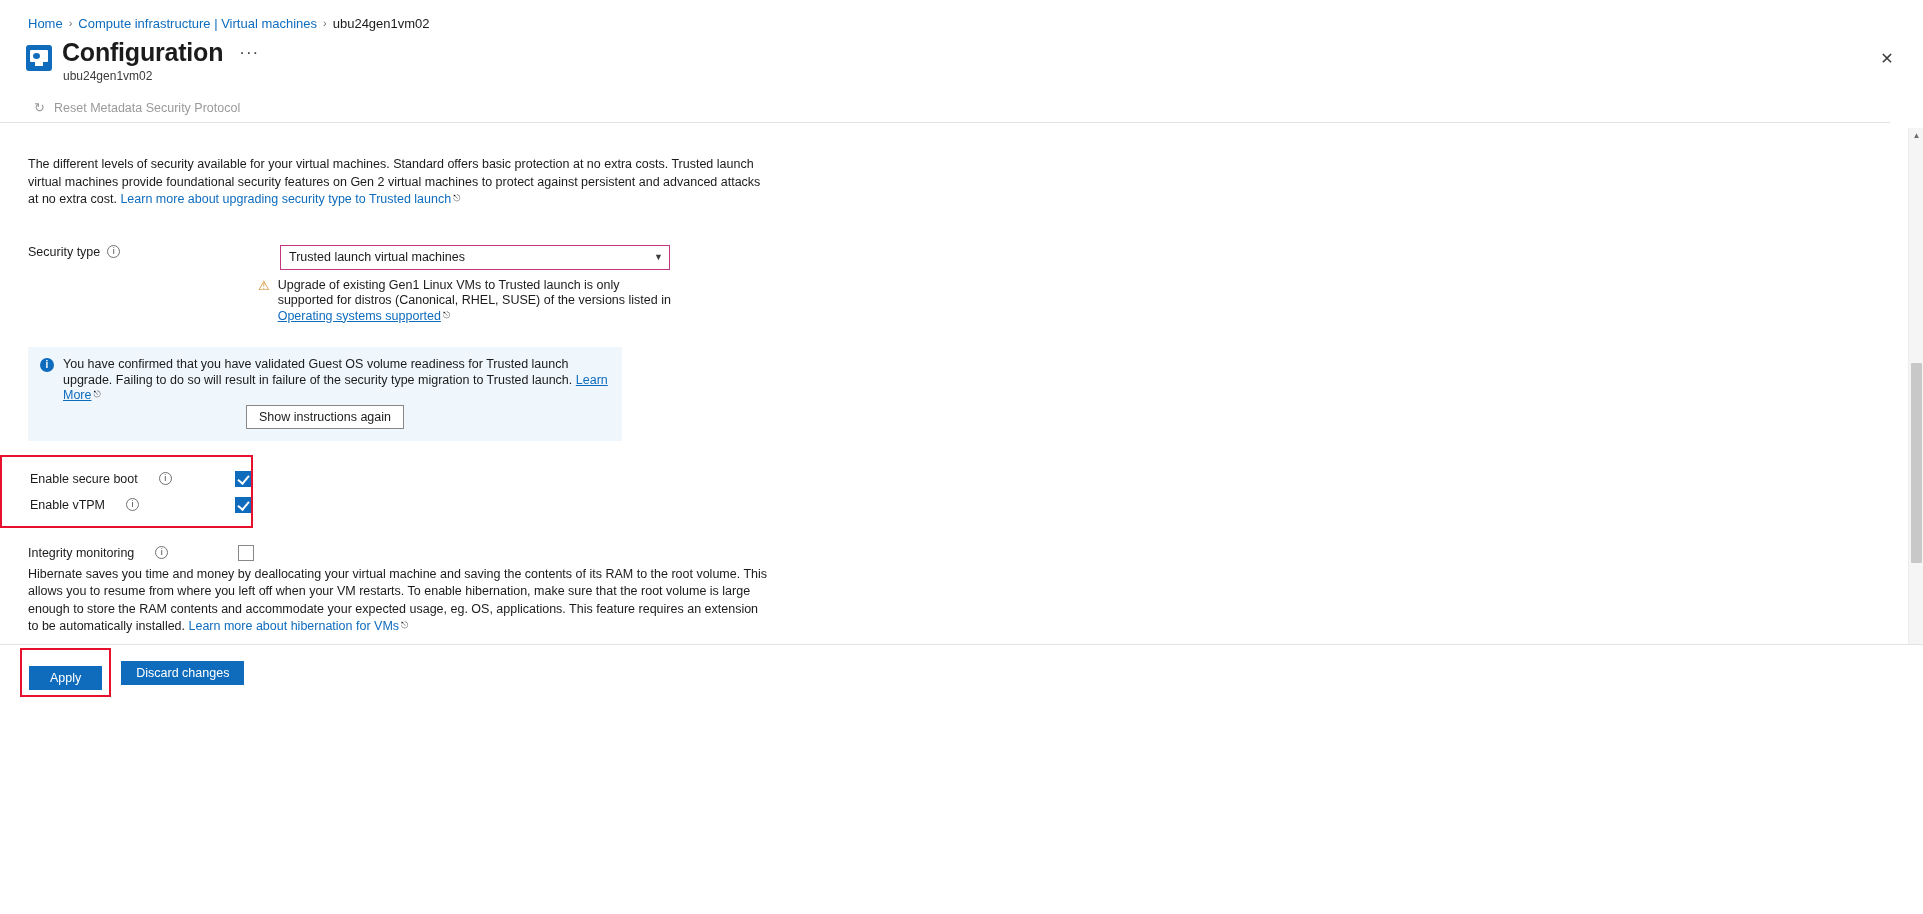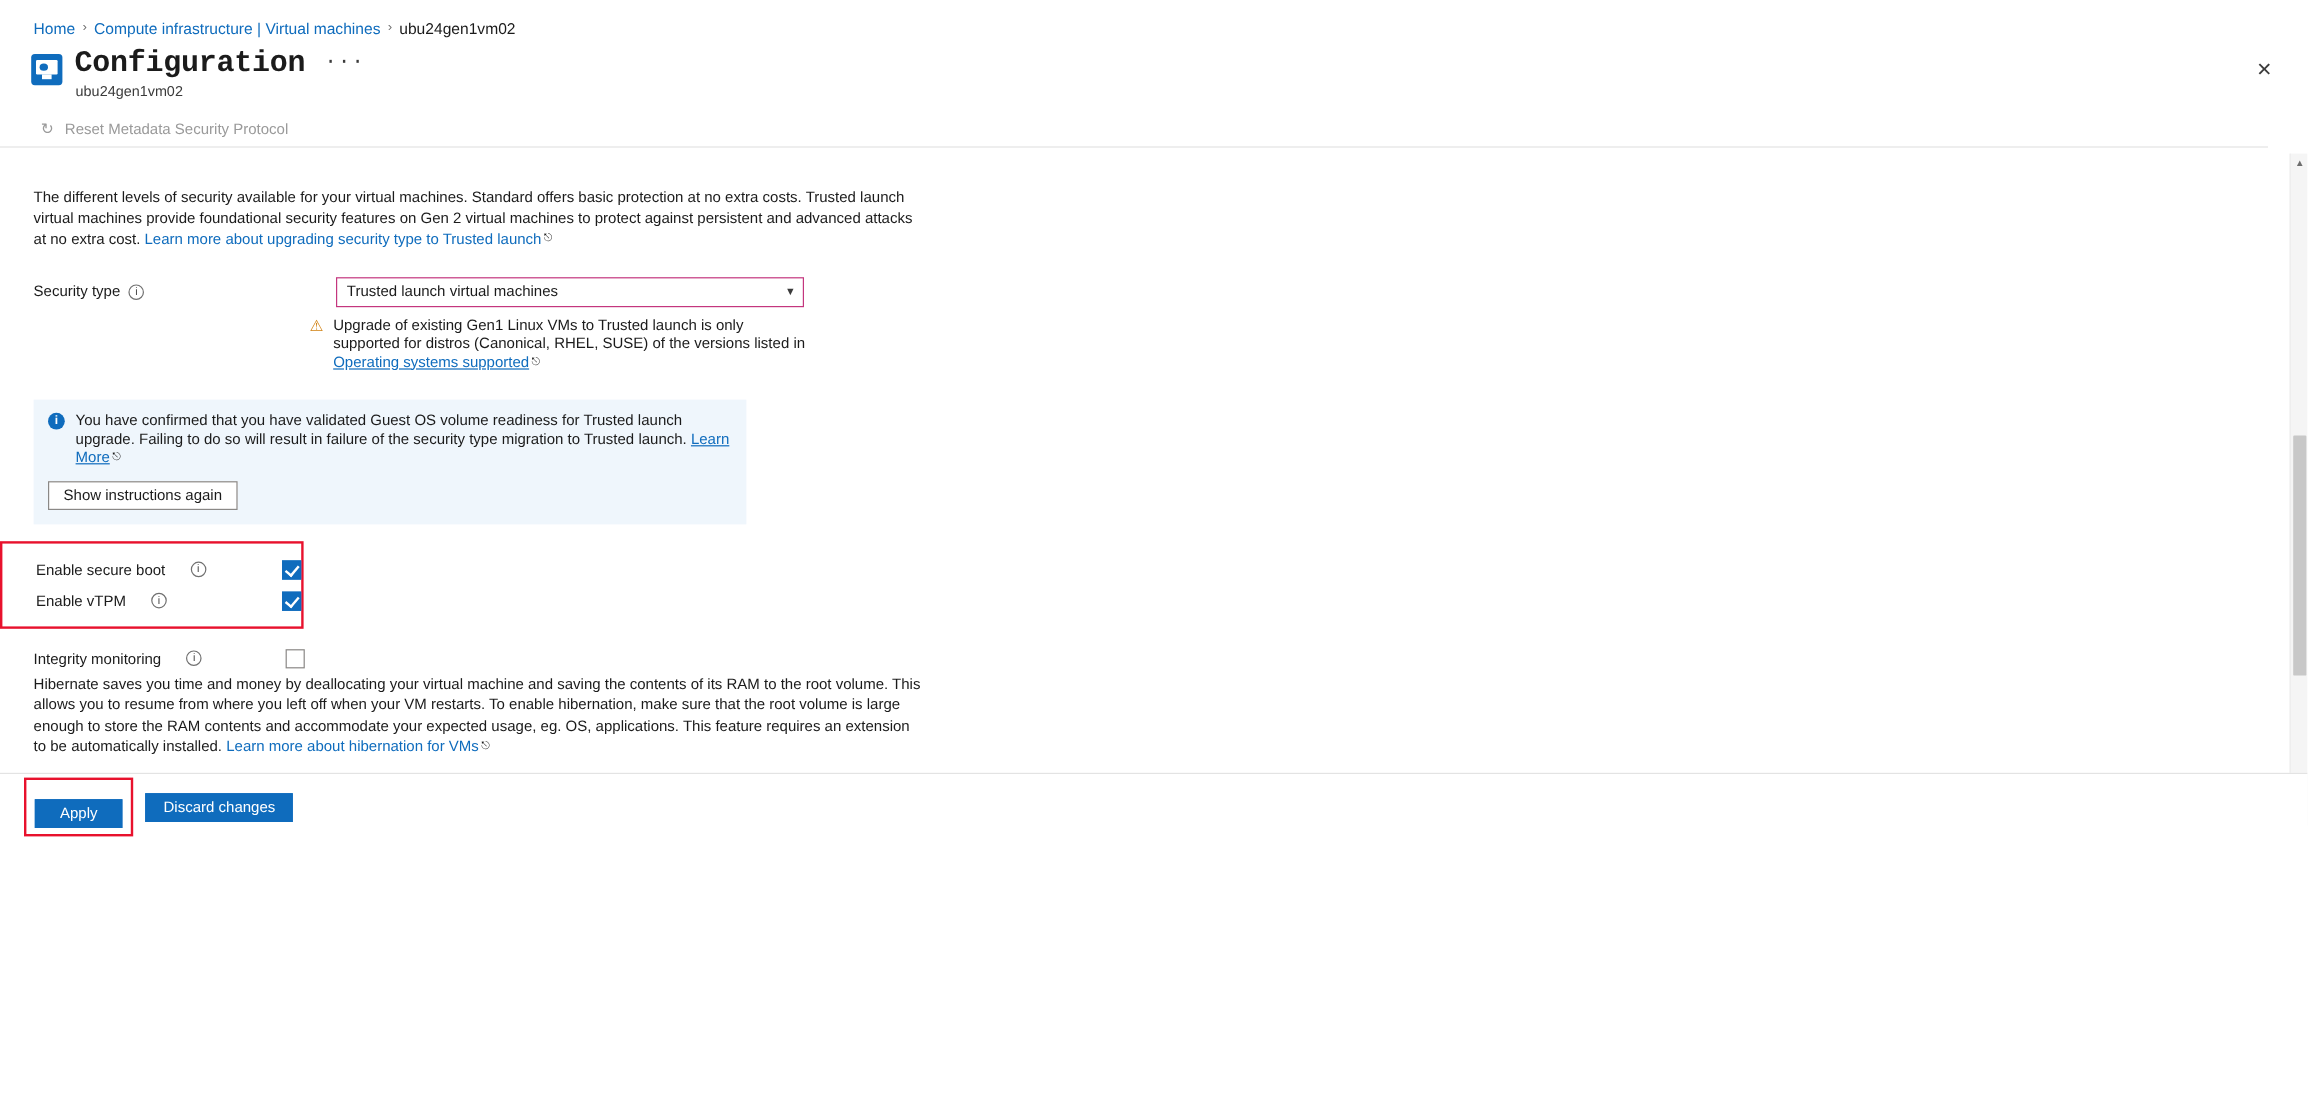--- a/index.html
+++ b/index.html
@@ -47,7 +47,7 @@
     position: absolute; left: 9px; top: 17px; width: 8px; height: 4px; background: #fff;
   }
   .title-block { display: flex; flex-direction: column; }
-  .title-main-line { display: flex; gap: 12px; font-family: Liberation Mono, monospace; }
+  .title-main-line { display: flex; gap: 12px; }
   .page-title { font-size: 25px; font-weight: 600; letter-spacing: -0.2px; color: #1b1b1b; }
   .ellipsis-btn {
     font-size: 17px; color: #3b3b3b; letter-spacing: 1px;

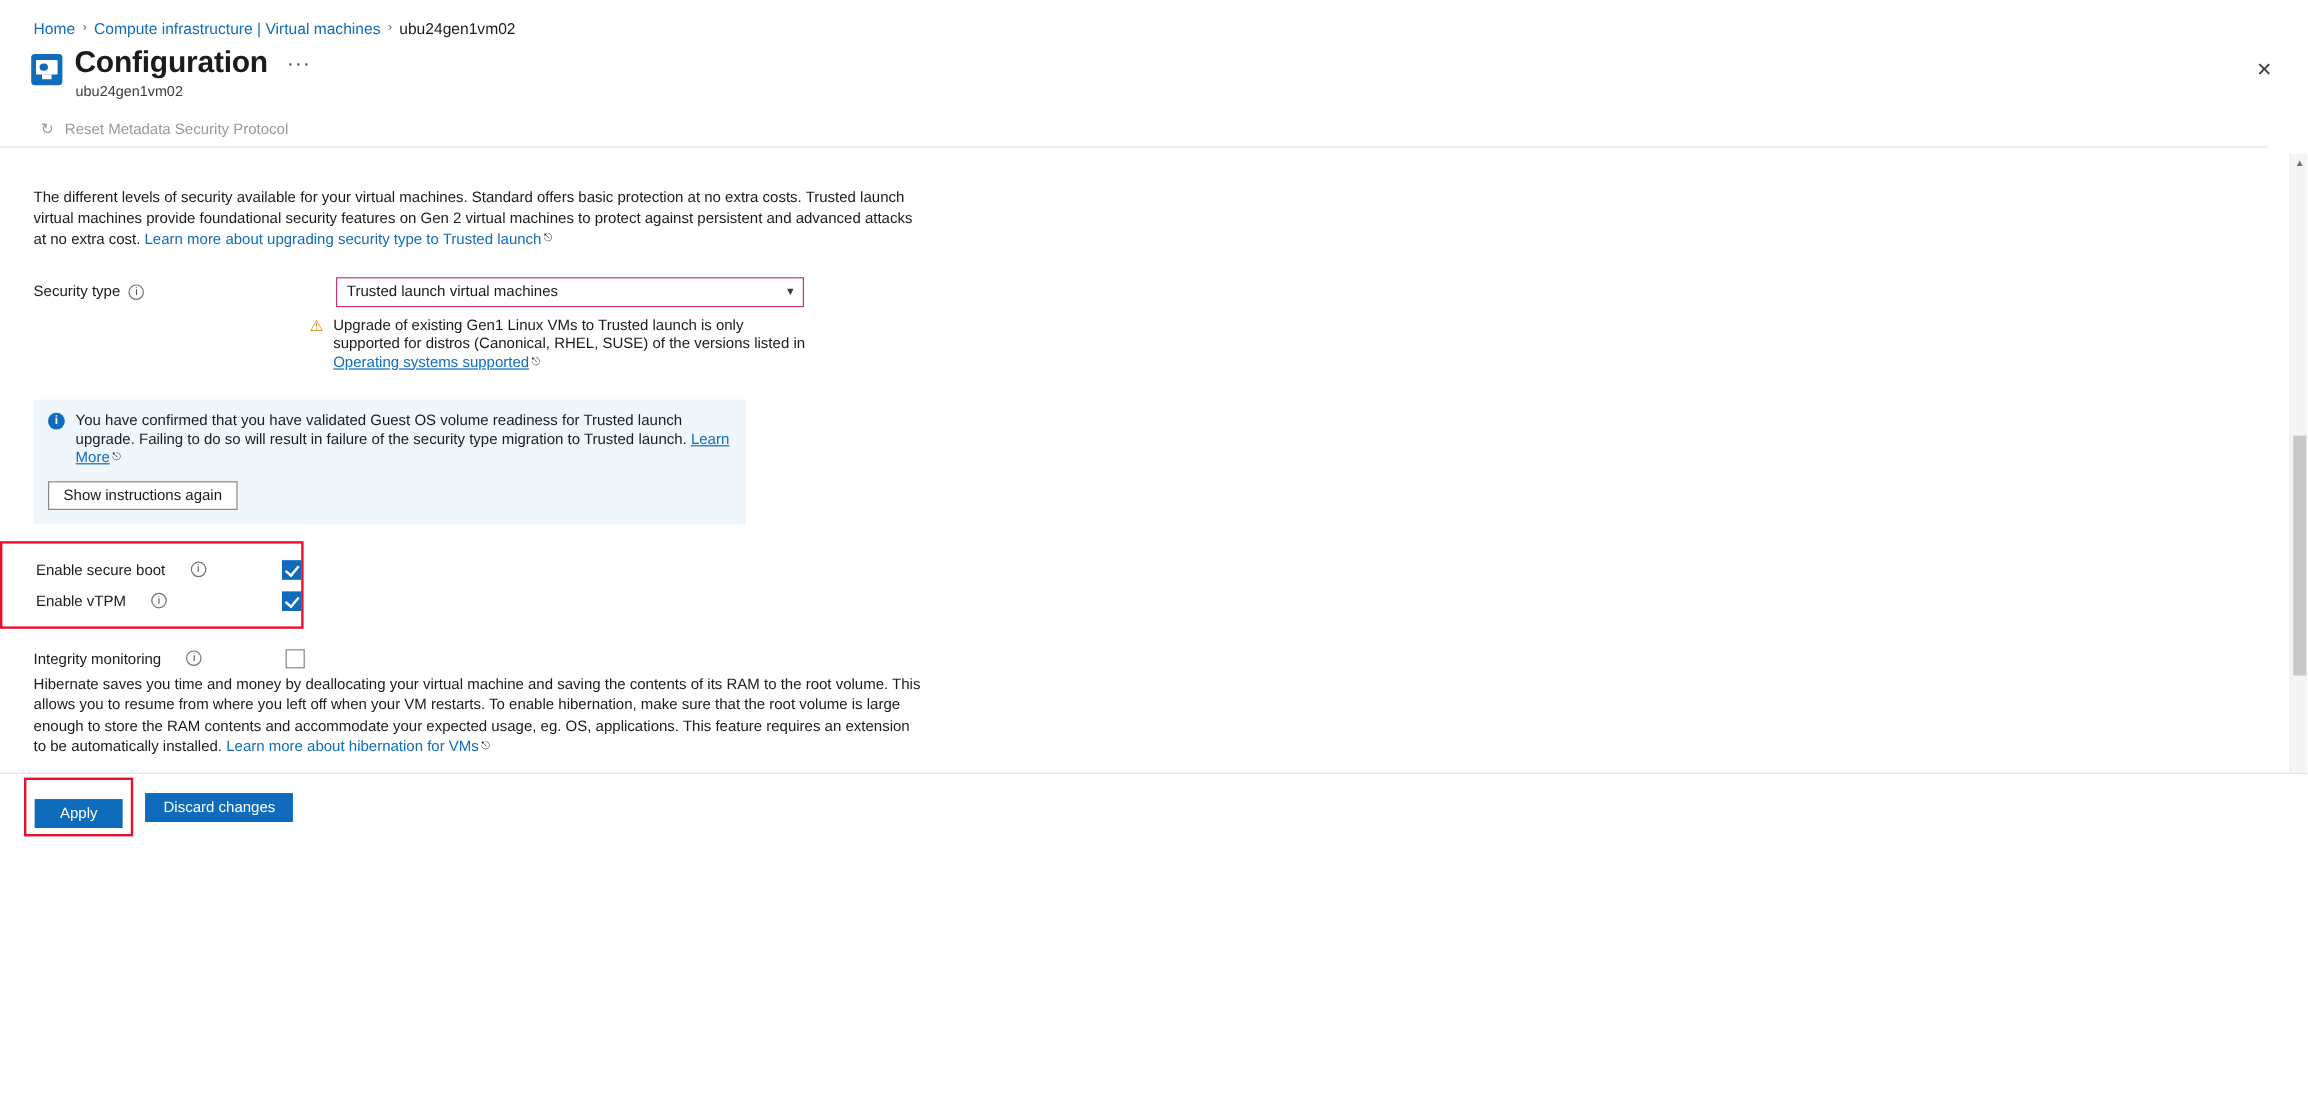--- a/index.html
+++ b/index.html
@@ -98,7 +98,7 @@
   .ext { font-size: 9px; display: inline-block; transform: translateY(-2px); margin-left: 2px; }
 
   
-  .field-row { display: flex; align-items: center; margin-top: 21px; }
+  .field-row { display: flex; align-items: flex-start; margin-top: 35px; }
   .field-label {
     width: 252px; font-size: 12.5px; display: flex; align-items: center; gap: 7px;
     color: #1b1b1b;

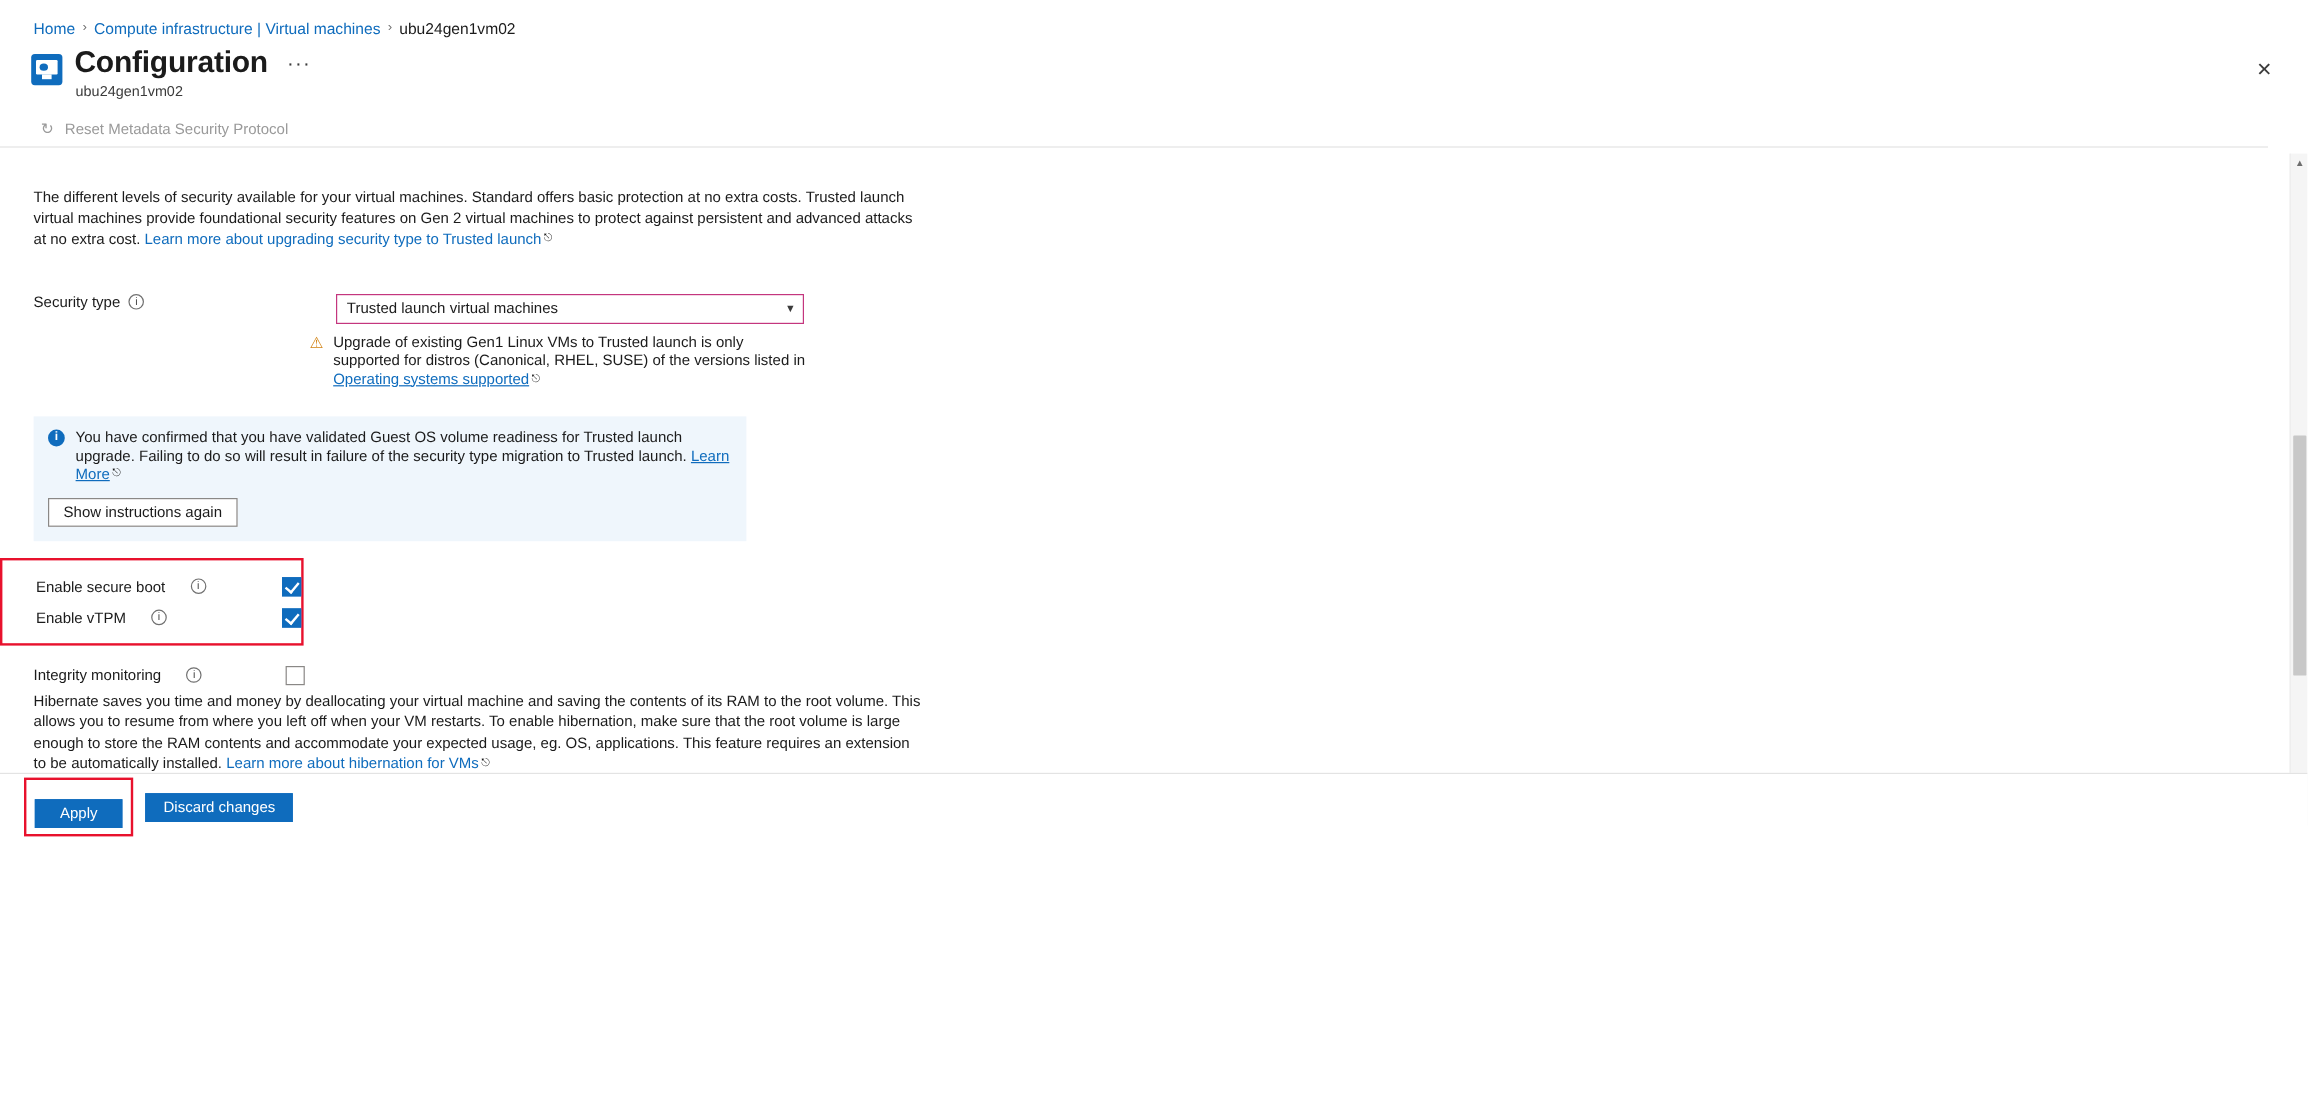--- a/index.html
+++ b/index.html
@@ -135,7 +135,7 @@
     margin-top: 1px;
   }
   .info-banner-text { font-size: 12.5px; line-height: 15.5px; width: 545px; }
-  .banner-btn-wrap { display: flex; margin-top: 10px; }
+  .banner-btn-wrap { display: flex; justify-content: center; margin-top: 0; }
   .secondary-btn {
     background: #fff; border: 1px solid #8a8886; padding: 4px 12px;
     font-size: 12.5px; cursor: pointer; color: #1b1b1b; min-height: 23px;

